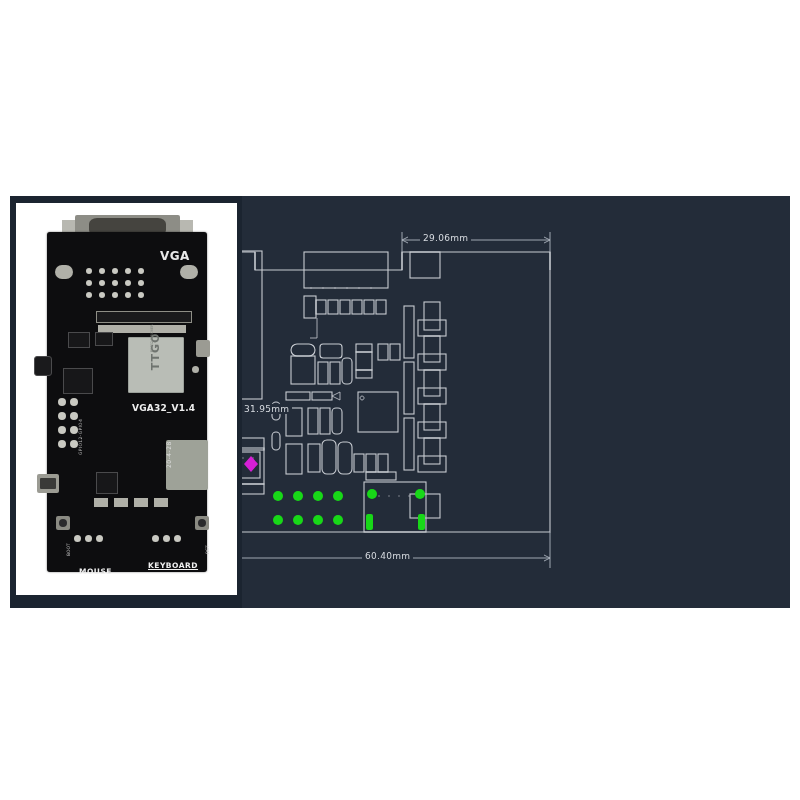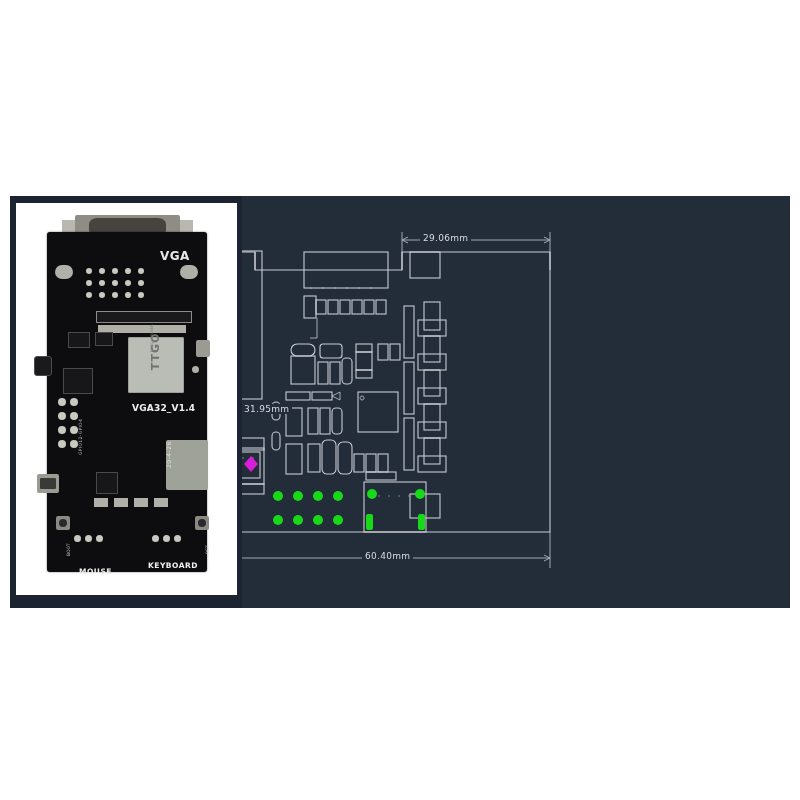--- a/index.html
+++ b/index.html
@@ -24,7 +24,7 @@
   .lbl-vga{position:absolute;left:160px;top:249px;font-size:12px;color:#e8e8e8;letter-spacing:.4px;font-weight:bold;}
   .lbl-ver{position:absolute;left:132px;top:403px;font-size:9px;color:#efefef;letter-spacing:.2px;font-weight:bold;}
   .lbl-mouse{position:absolute;left:79px;top:567px;font-size:7.5px;color:#f0f0f0;font-weight:bold;letter-spacing:.5px;}
-  .lbl-kbd{position:absolute;left:148px;top:561px;font-size:7.5px;color:#f0f0f0;font-weight:bold;letter-spacing:.5px;}
+  .lbl-kbd{position:absolute;left:148px;top:561px;font-size:7.5px;color:#f0f0f0;font-weight:bold;letter-spacing:.5px;text-decoration:underline;}
   .lbl-date{position:absolute;left:165px;top:468px;font-size:6px;color:#ddd;transform:rotate(-90deg);transform-origin:left top;letter-spacing:.5px;}
   .lbl-boot{position:absolute;left:66px;top:556px;font-size:4.5px;color:#ccc;transform:rotate(-90deg);transform-origin:left top;}
   .lbl-rst{position:absolute;left:205px;top:554px;font-size:4.5px;color:#ccc;transform:rotate(-90deg);transform-origin:left top;}

